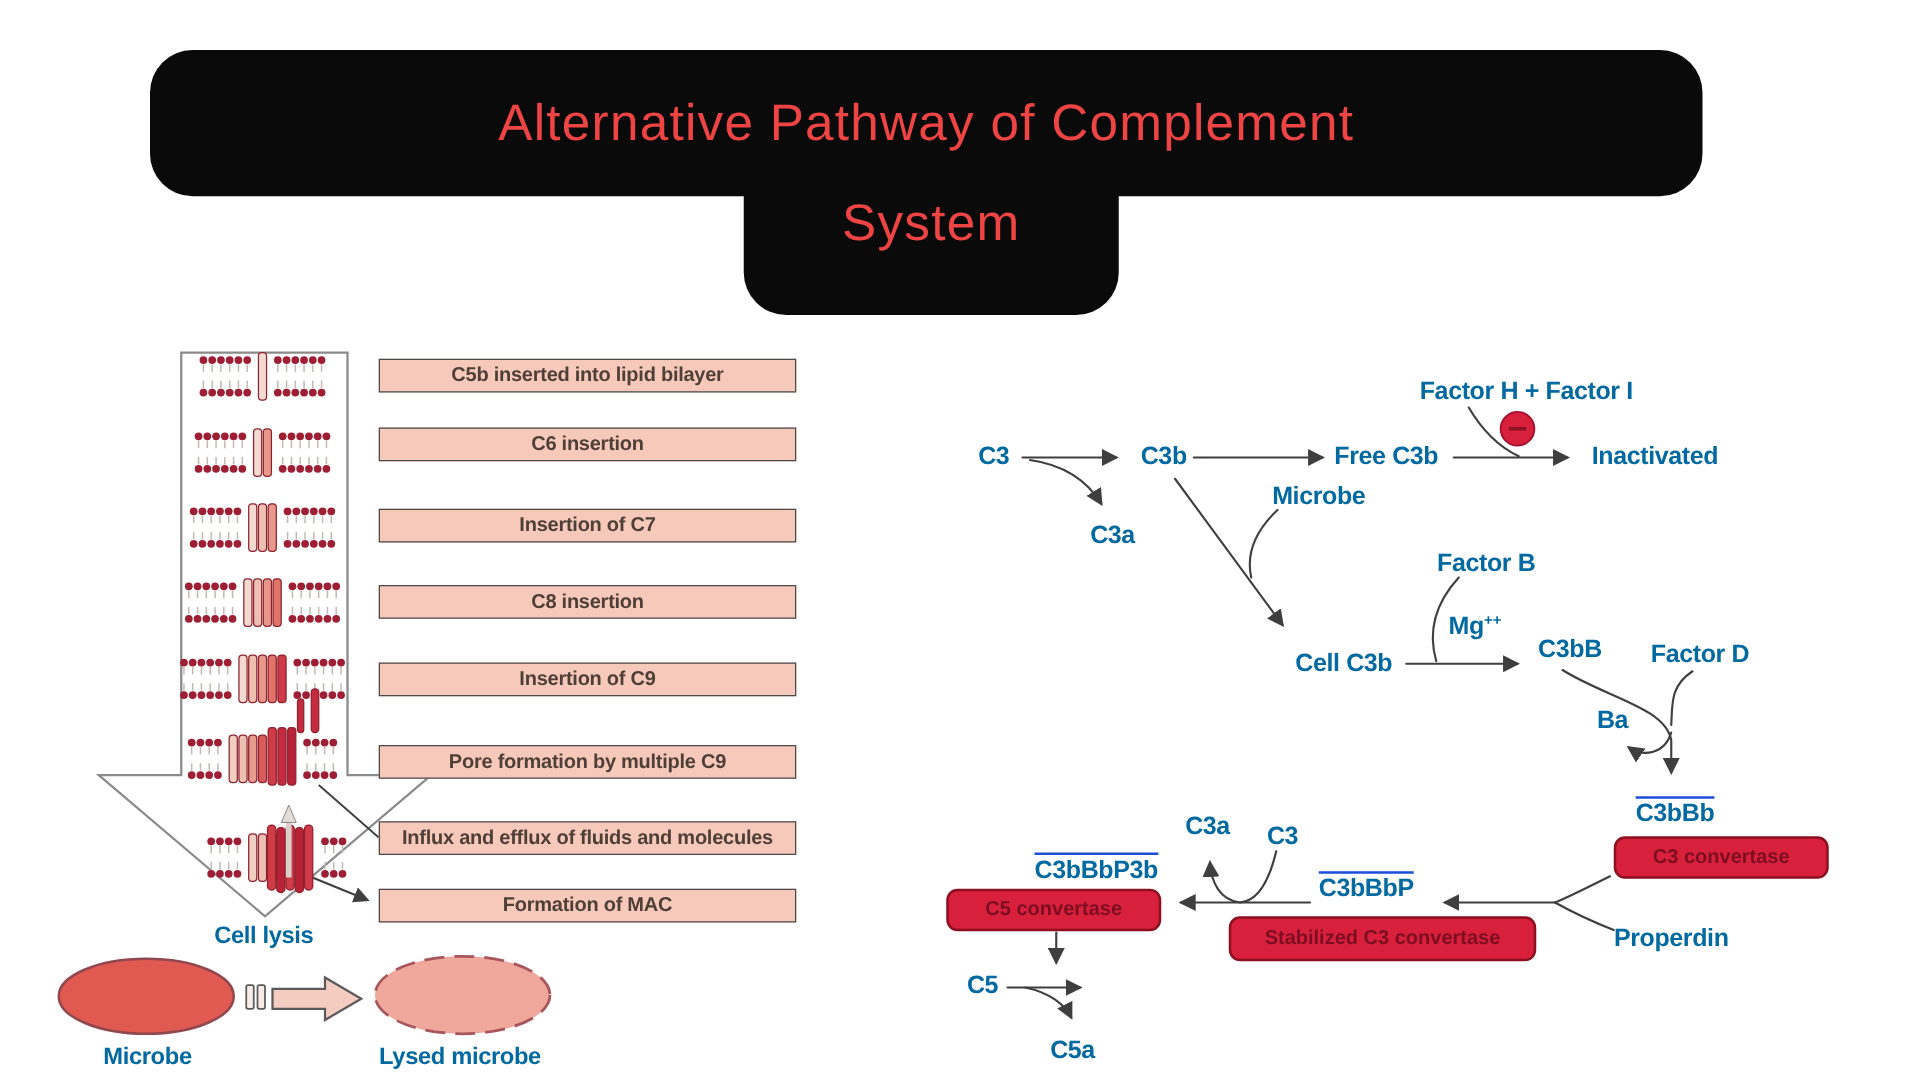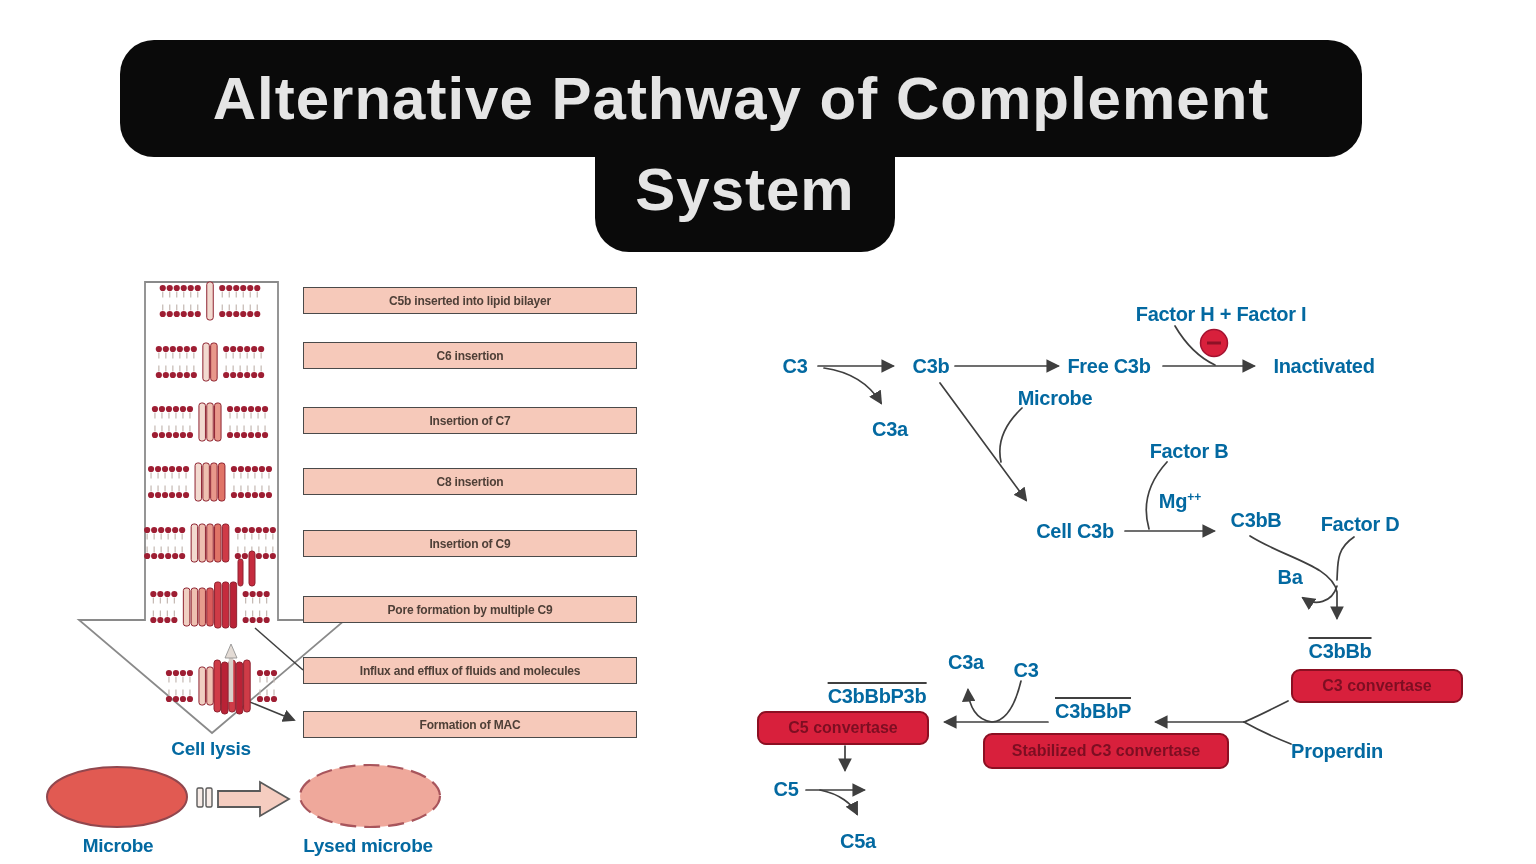--- a/index.html
+++ b/index.html
@@ -10,7 +10,7 @@
              border-radius:34px;display:flex;align-items:center;justify-content:center;}
   .title-tab{position:absolute;left:595px;top:155px;width:300px;height:97px;background:#0a0a0a;
              border-radius:0 0 34px 34px;display:flex;align-items:flex-start;justify-content:center;}
-  .title-text{color:#e5e5e5;font-weight:bold;font-size:60px;letter-spacing:1px;white-space:nowrap;}
+  .title-text{color:#ef4444;font-weight:normal;font-size:41px;letter-spacing:1px;white-space:nowrap;}
   
   .step-box{position:absolute;left:303px;width:334px;height:27px;background:#f6c9ba;
             border:1.6px solid #4a4a4a;box-sizing:border-box;display:flex;align-items:center;justify-content:center;

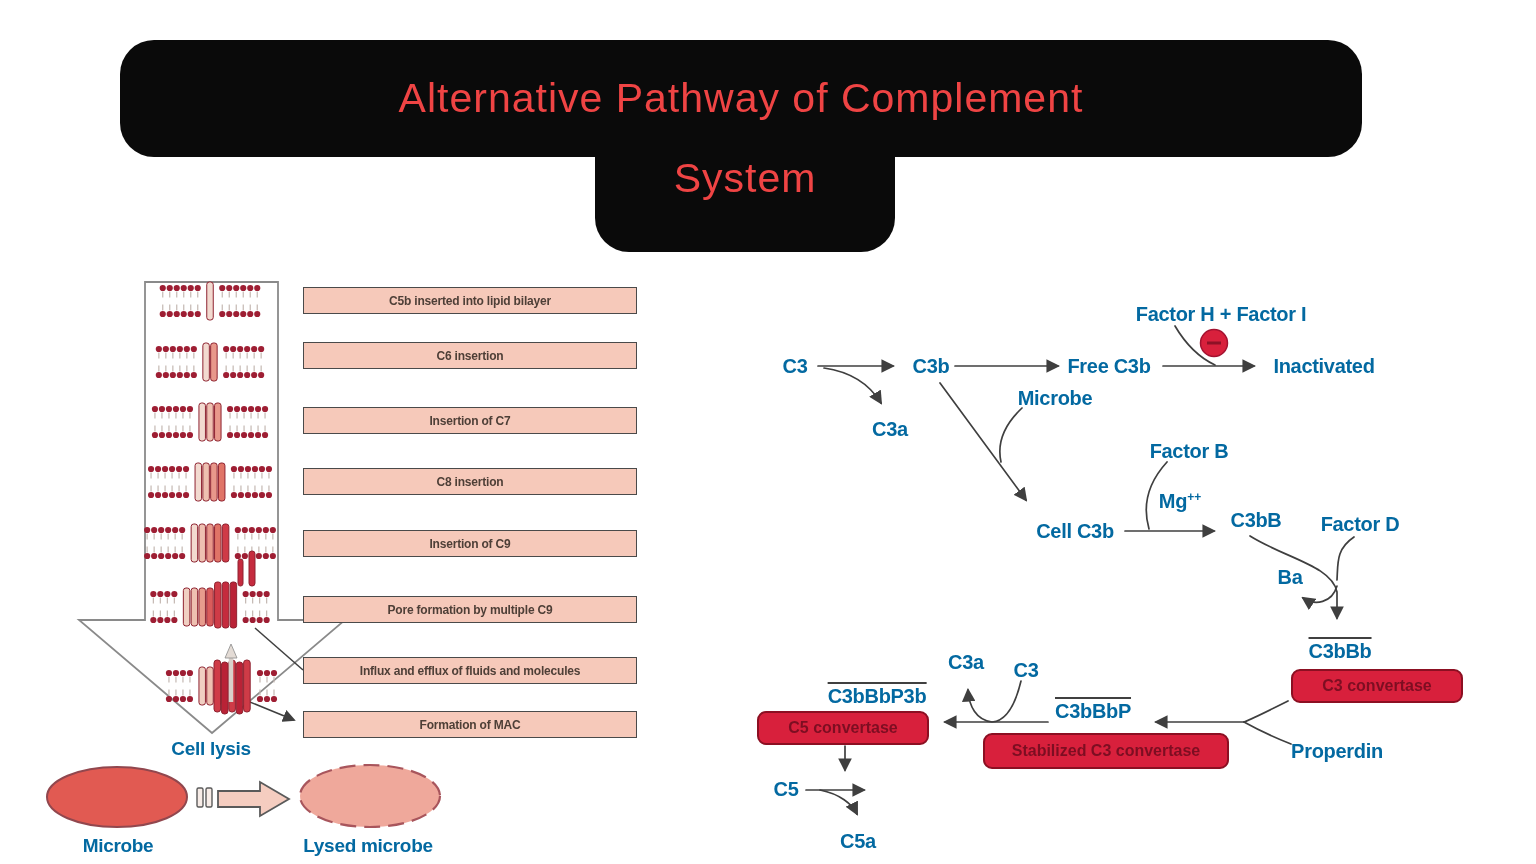--- a/index.html
+++ b/index.html
@@ -14,7 +14,7 @@
   
   .step-box{position:absolute;left:303px;width:334px;height:27px;background:#f6c9ba;
             border:1.6px solid #4a4a4a;box-sizing:border-box;display:flex;align-items:center;justify-content:center;
-            font-weight:700;font-size:12px;color:#4e3f37;letter-spacing:-0.2px;white-space:nowrap;}
+            font-weight:700;font-size:16px;color:#4e3f37;letter-spacing:-0.2px;white-space:nowrap;}
   
   .lbl{position:absolute;transform:translate(-50%,-50%);font-weight:700;font-size:20px;color:#0369a1;
        white-space:nowrap;letter-spacing:-0.3px;}

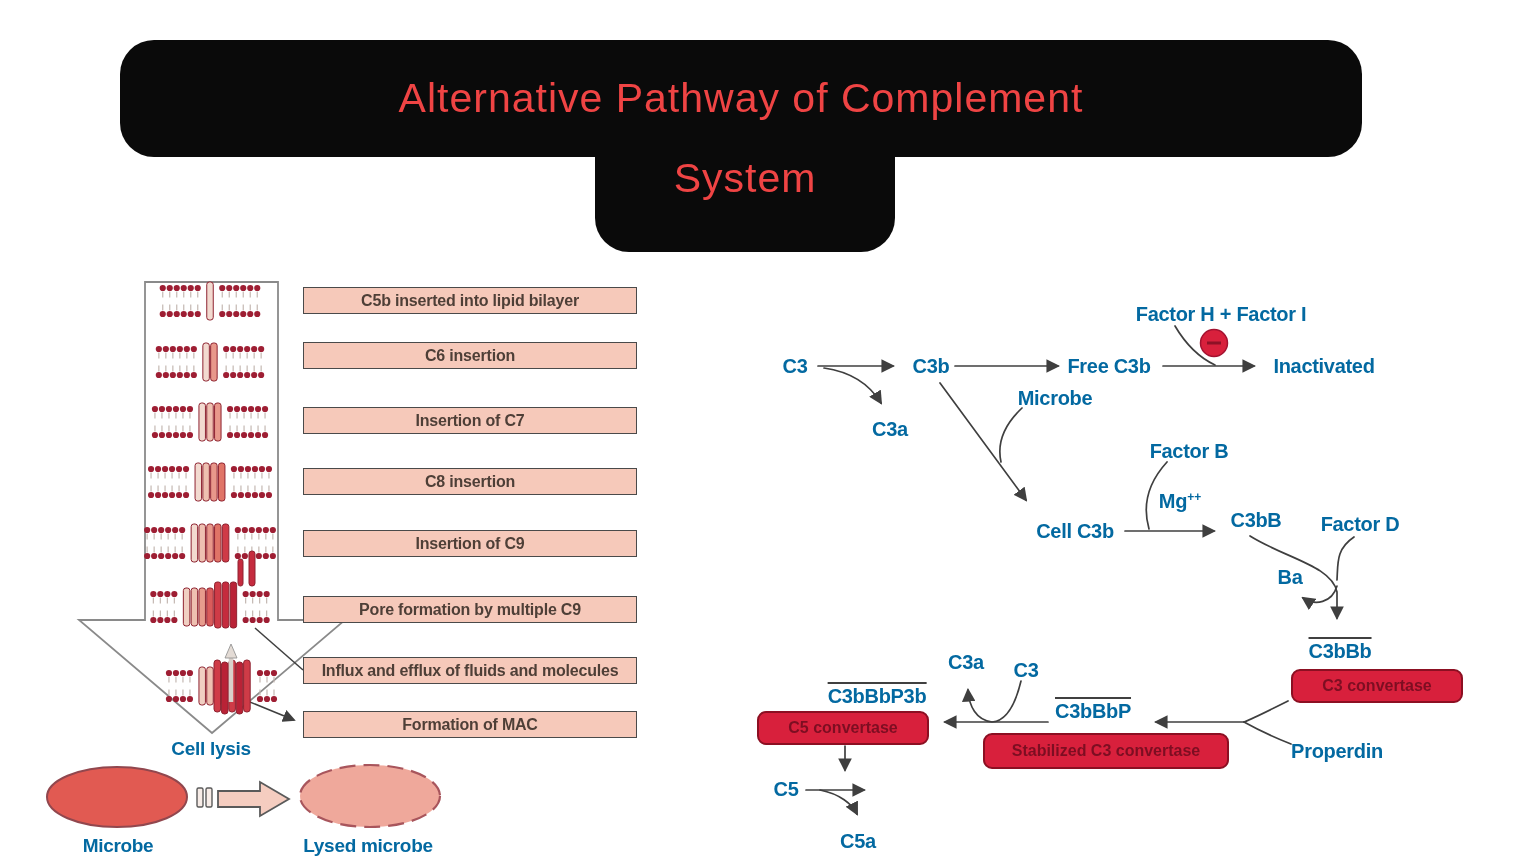--- a/index.html
+++ b/index.html
@@ -19,7 +19,7 @@
   .lbl{position:absolute;transform:translate(-50%,-50%);font-weight:700;font-size:20px;color:#0369a1;
        white-space:nowrap;letter-spacing:-0.3px;}
   .lbl.small{font-size:19px;}
-  .ovl{display:inline-block;border-top:2px solid #404040;padding-top:1px;}
+  .ovl{display:inline-block;border-top:2px solid #1d4ed8;padding-top:1px;}
   .sup{font-size:12px;vertical-align:7px;letter-spacing:0;}
   
   .redbox{position:absolute;transform:translate(-50%,-50%);background:#d8203c;border:2.2px solid #8c0f22;

